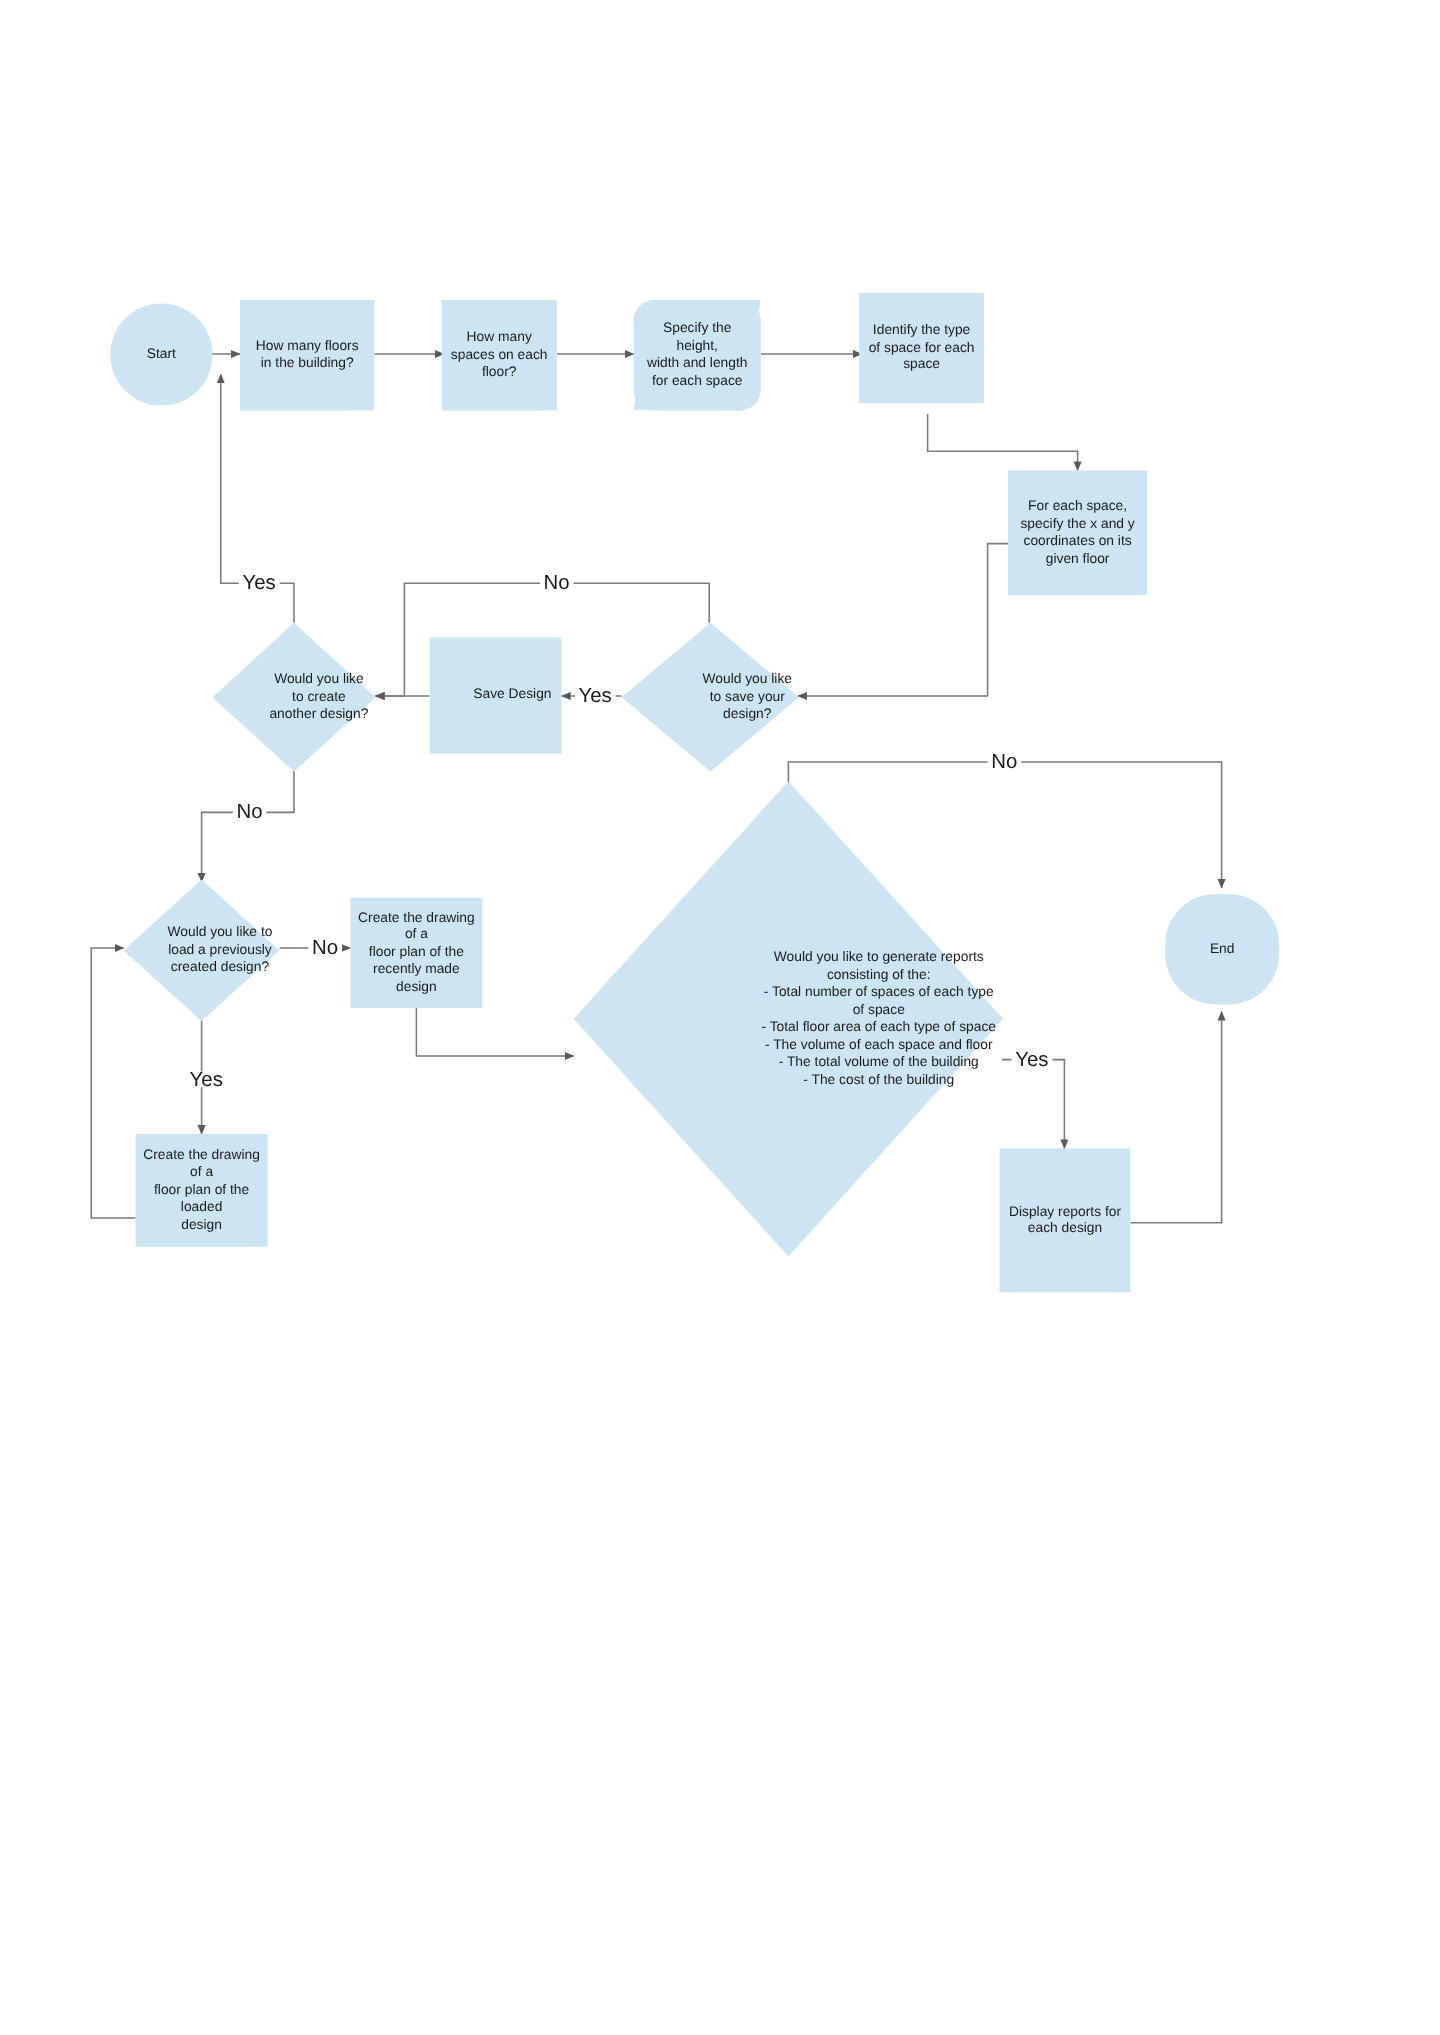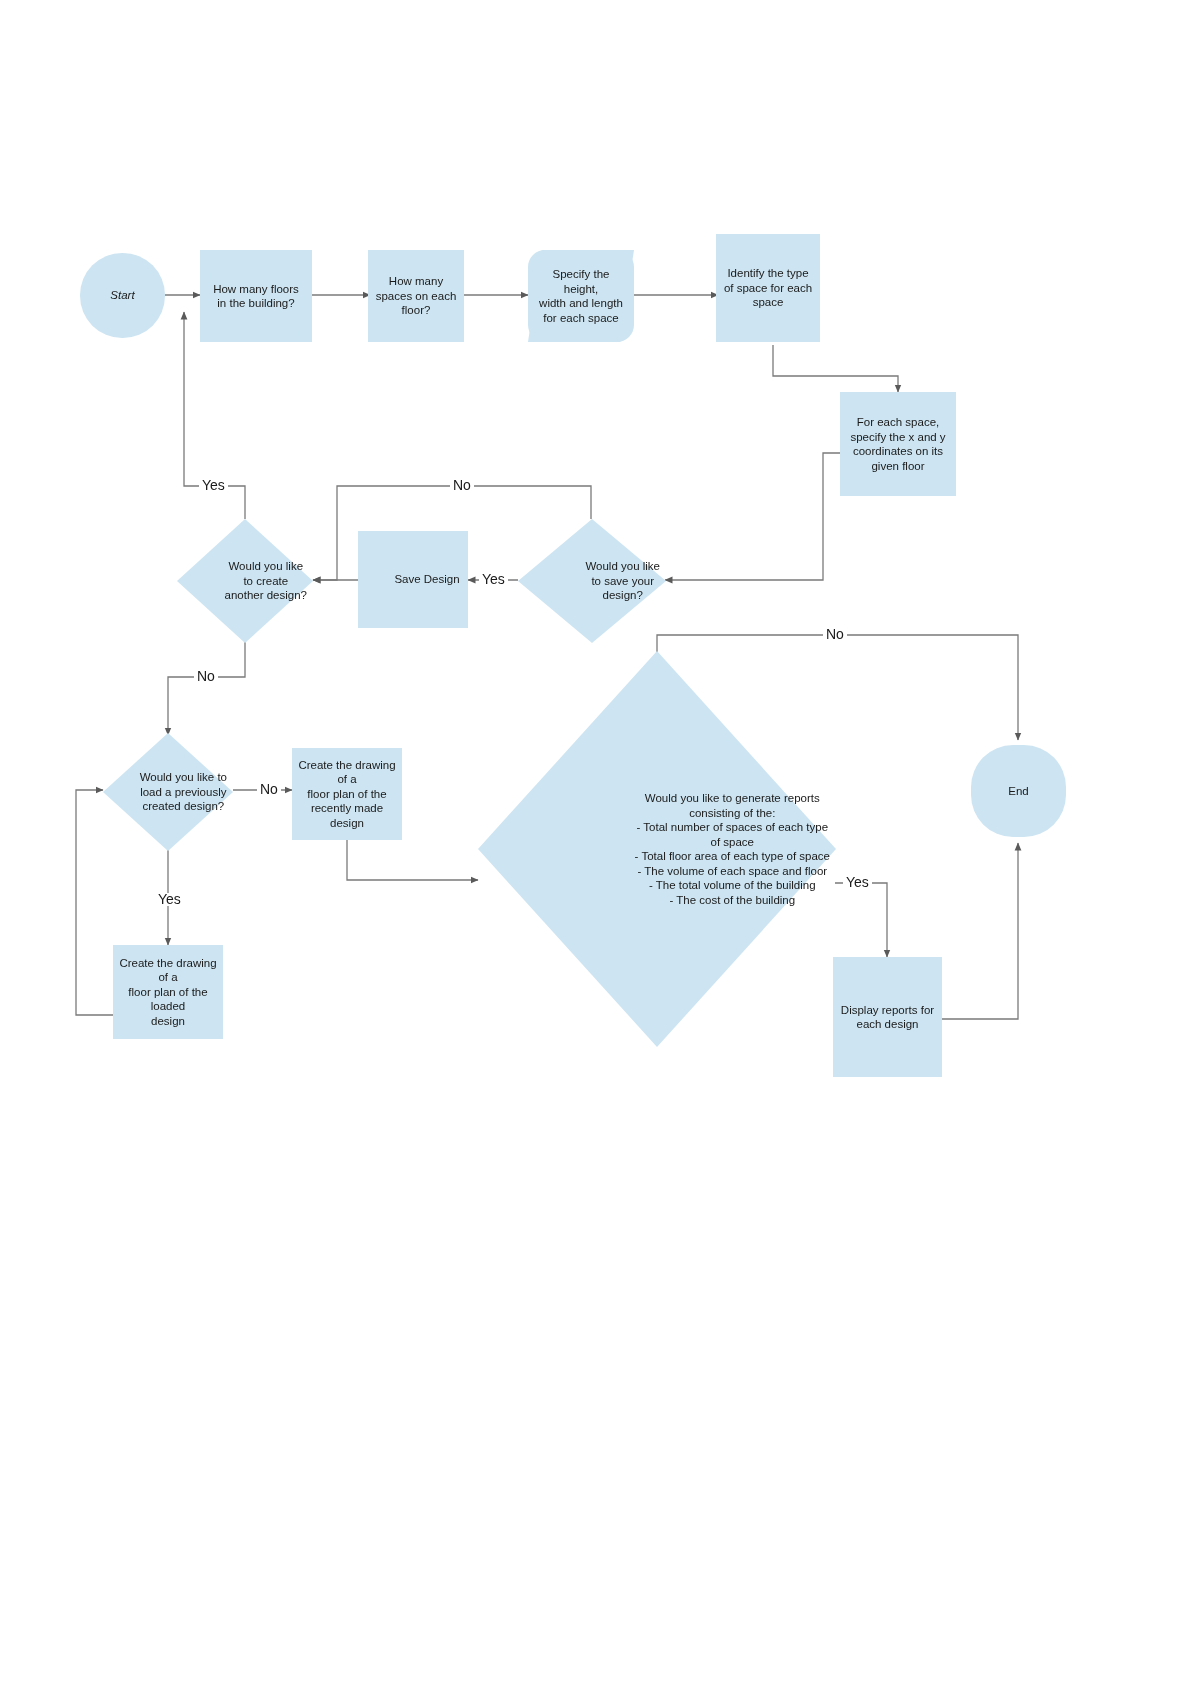--- a/index.html
+++ b/index.html
@@ -94,7 +94,7 @@
 for each space</span>
   </div>
 
-  <div class="node shape-io" style="left:716px;top:234px;width:104px;height:108px;">
+  <div class="node shape-io" style="left:716px;top:244px;width:104px;height:92px;">
     <span class="io-fill"></span>
     <span class="txt">Identify the type
 of space for each

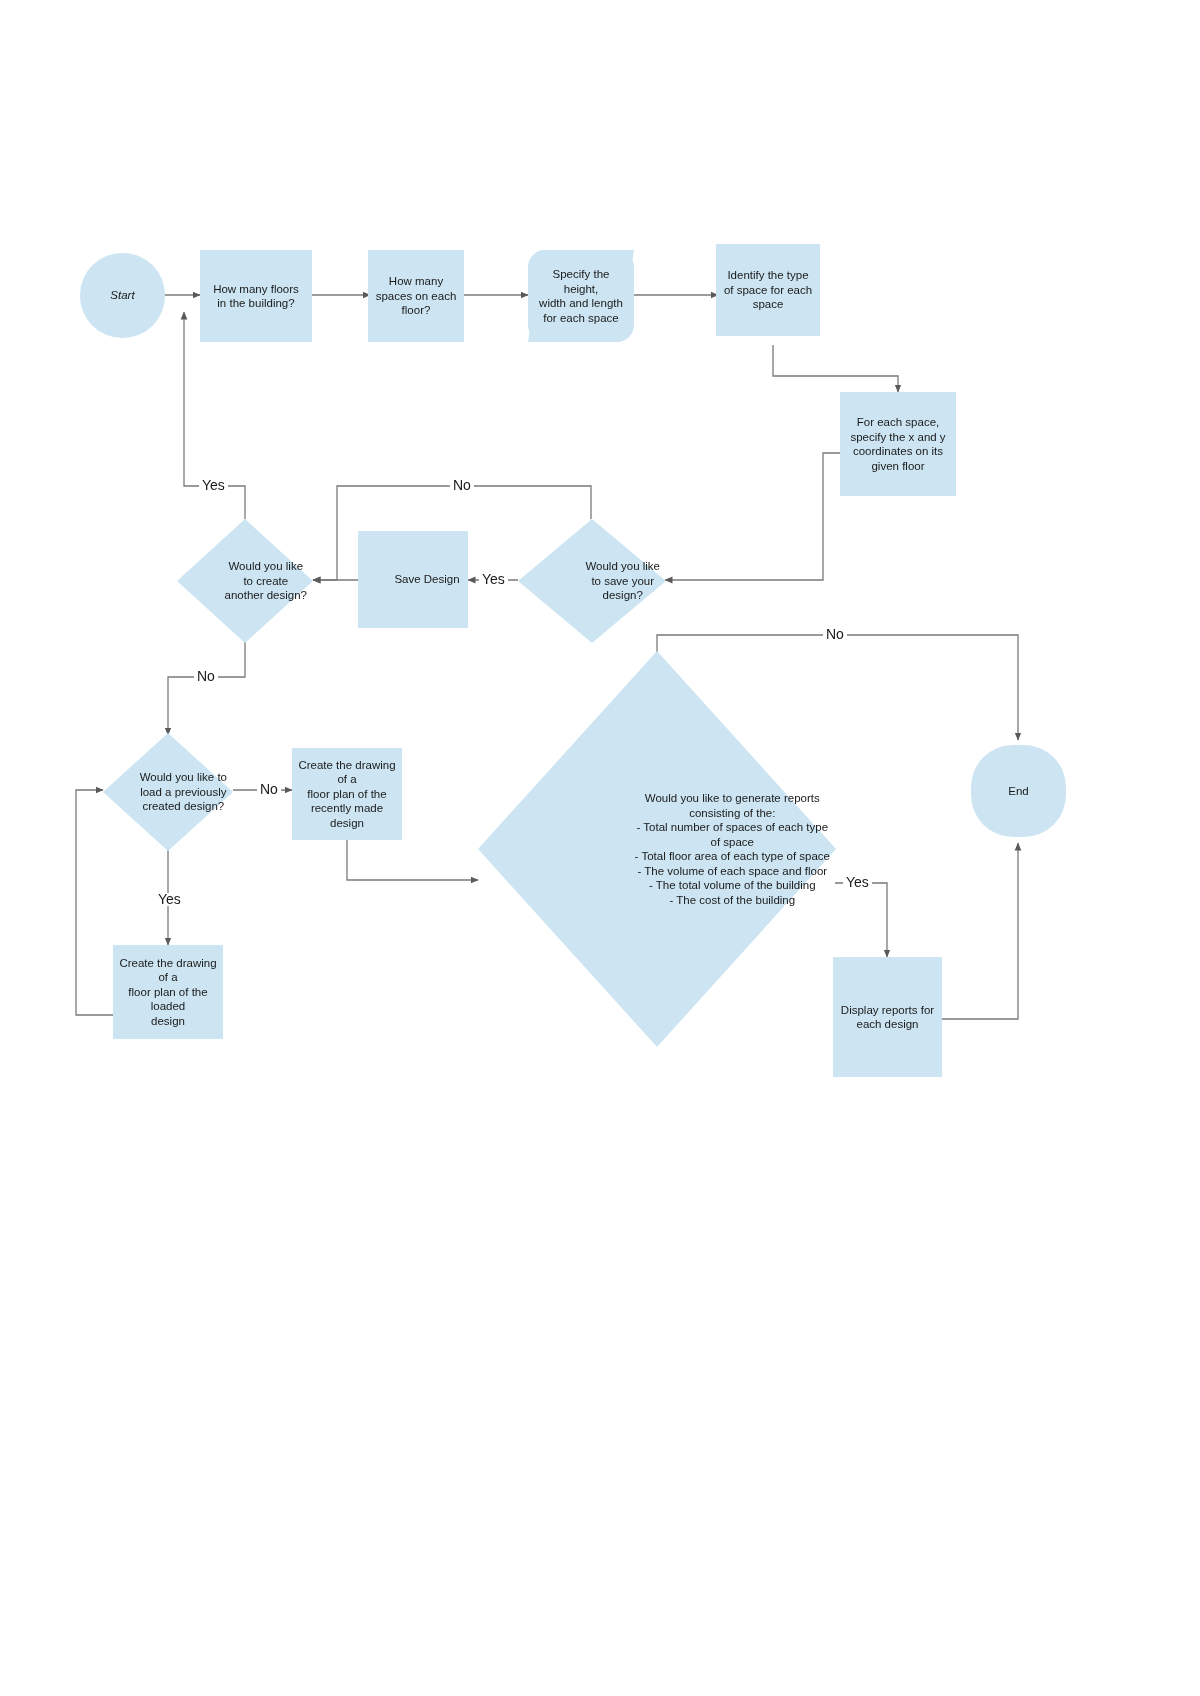--- a/index.html
+++ b/index.html
@@ -70,7 +70,7 @@
     </g>
   </svg>
 
-  <div class="node shape-term" style="left:80px;top:253px;width:85px;height:85px;font-style:italic;">
+  <div class="node shape-term" style="left:92px;top:253px;width:85px;height:85px;">
     <span class="txt">Start</span>
   </div>
 

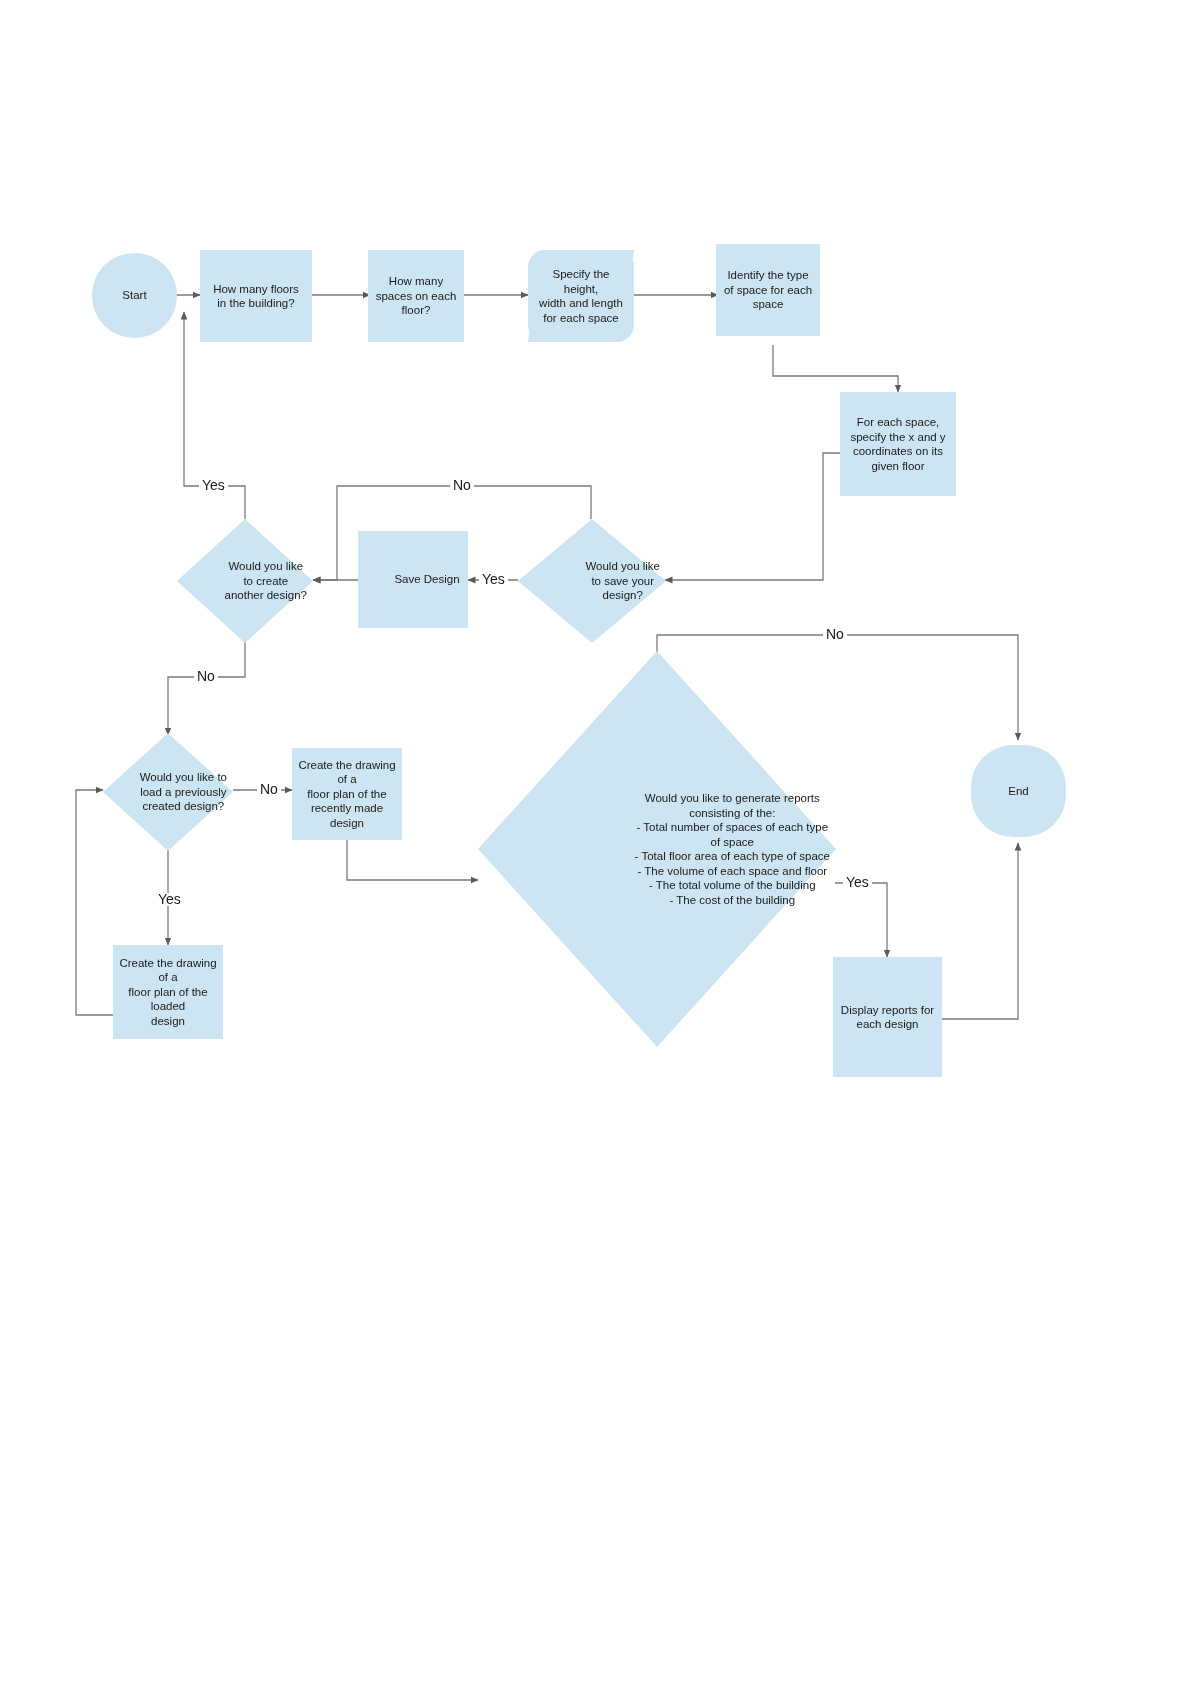--- a/index.html
+++ b/index.html
@@ -17,7 +17,7 @@
   .io-fill{position:absolute;left:0;top:0;width:100%;height:100%;background:#cde5f2;
     -webkit-clip-path:polygon(13% 0,100% 0,87% 100%,0 100%);clip-path:polygon(13% 0,100% 0,87% 100%,0 100%);}
   .node .txt{position:relative;z-index:2;}
-  .elbl{position:absolute;font-size:14px;color:#1a1a1a;background:#fff;padding:0 3px;line-height:13px;}
+  .elbl{position:absolute;font-size:17px;color:#1a1a1a;background:#fff;padding:0 3px;line-height:13px;}
 </style>
 </head>
 <body>

